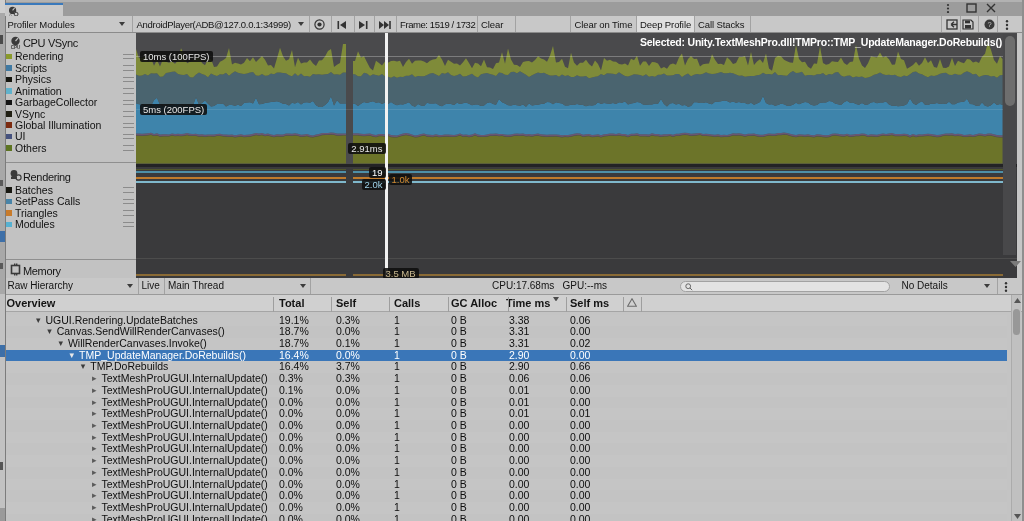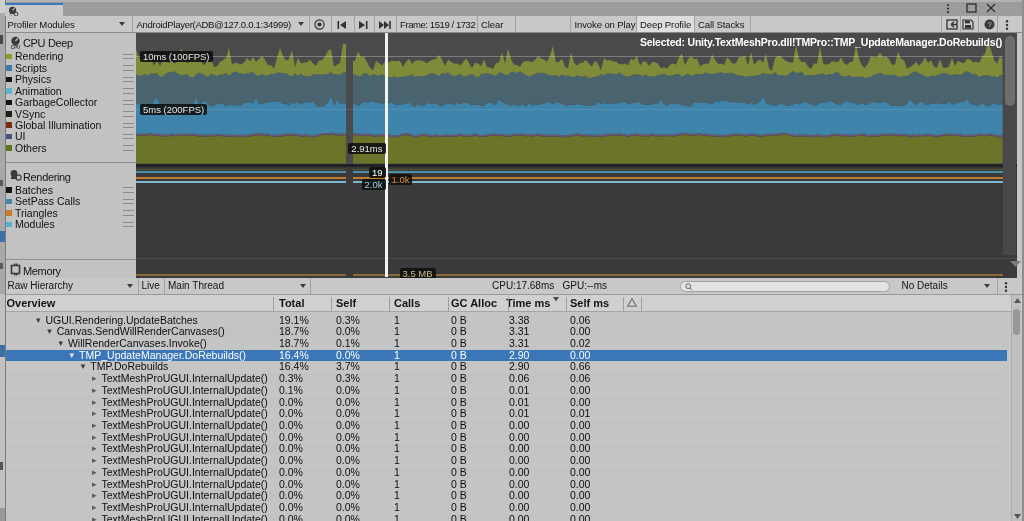--- a/index.html
+++ b/index.html
@@ -114,7 +114,7 @@
   <span class="tbt" style="left:475.5px">Clear</span>
   <span class="vsep" style="left:509px"></span>
   <span class="vsep" style="left:564.5px"></span>
-  <span class="tbt" style="left:569px">Invoke on Play</span>
+  <span class="tbt" style="left:569px">Clear on Time</span>
   <span class="vsep" style="left:630.5px"></span>
   <span class="abs" style="left:631.5px;top:0;width:57px;height:16px;background:#dedede"></span>
   <span class="tbt" style="left:634.5px">Deep Profile</span>

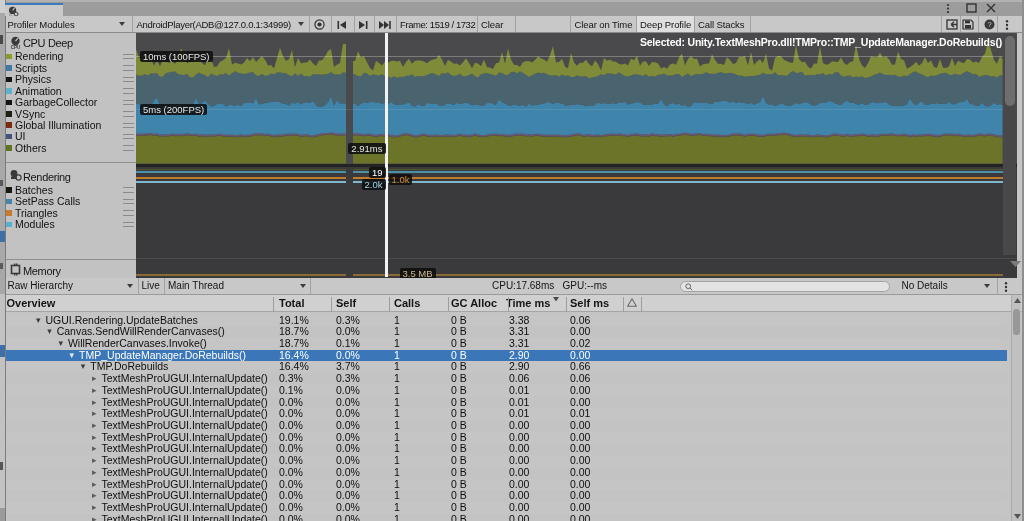--- a/index.html
+++ b/index.html
@@ -150,7 +150,7 @@
         <rect x="5.9" y="1.2" width="1.2" height="3.8" fill="#c2c2c2" transform="rotate(42 6.5 5)"></rect>
         <text x="6.5" y="12.6" font-size="4.6" fill="#3a3a3a" text-anchor="middle" font-family="Liberation Sans" font-weight="bold">CPU</text>
       </svg>
-  <div class="mhead" style="top:3.8px">CPU Deep</div>
+  <div class="mhead" style="top:3.8px">CPU VSync</div>
   <div class="leg" style="top:18.7px">
         <span class="sw" style="background:#8a9a2b"></span>
         <span class="lt">Rendering</span>

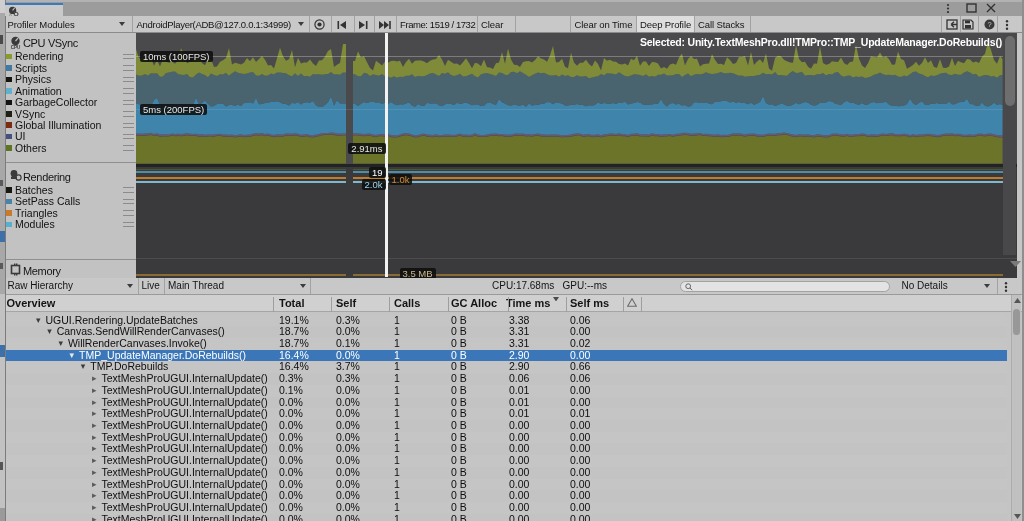--- a/index.html
+++ b/index.html
@@ -272,7 +272,7 @@
   <div class="badge" style="right:631px;top:134px;color:#fff">19</div>
   <div class="badge" style="right:631px;top:145.5px;color:#9fd2e8">2.0k</div>
   <div class="badge" style="left:253px;top:140.5px;color:#d08931">1.0k</div>
-  <div class="badge" style="left:264px;top:235px;color:#c8b88f">3.5 MB</div>
+  <div class="badge" style="left:247px;top:235px;color:#c8b88f">3.5 MB</div>
   <div id="csb">
         <div id="csbth"></div>
       </div>

